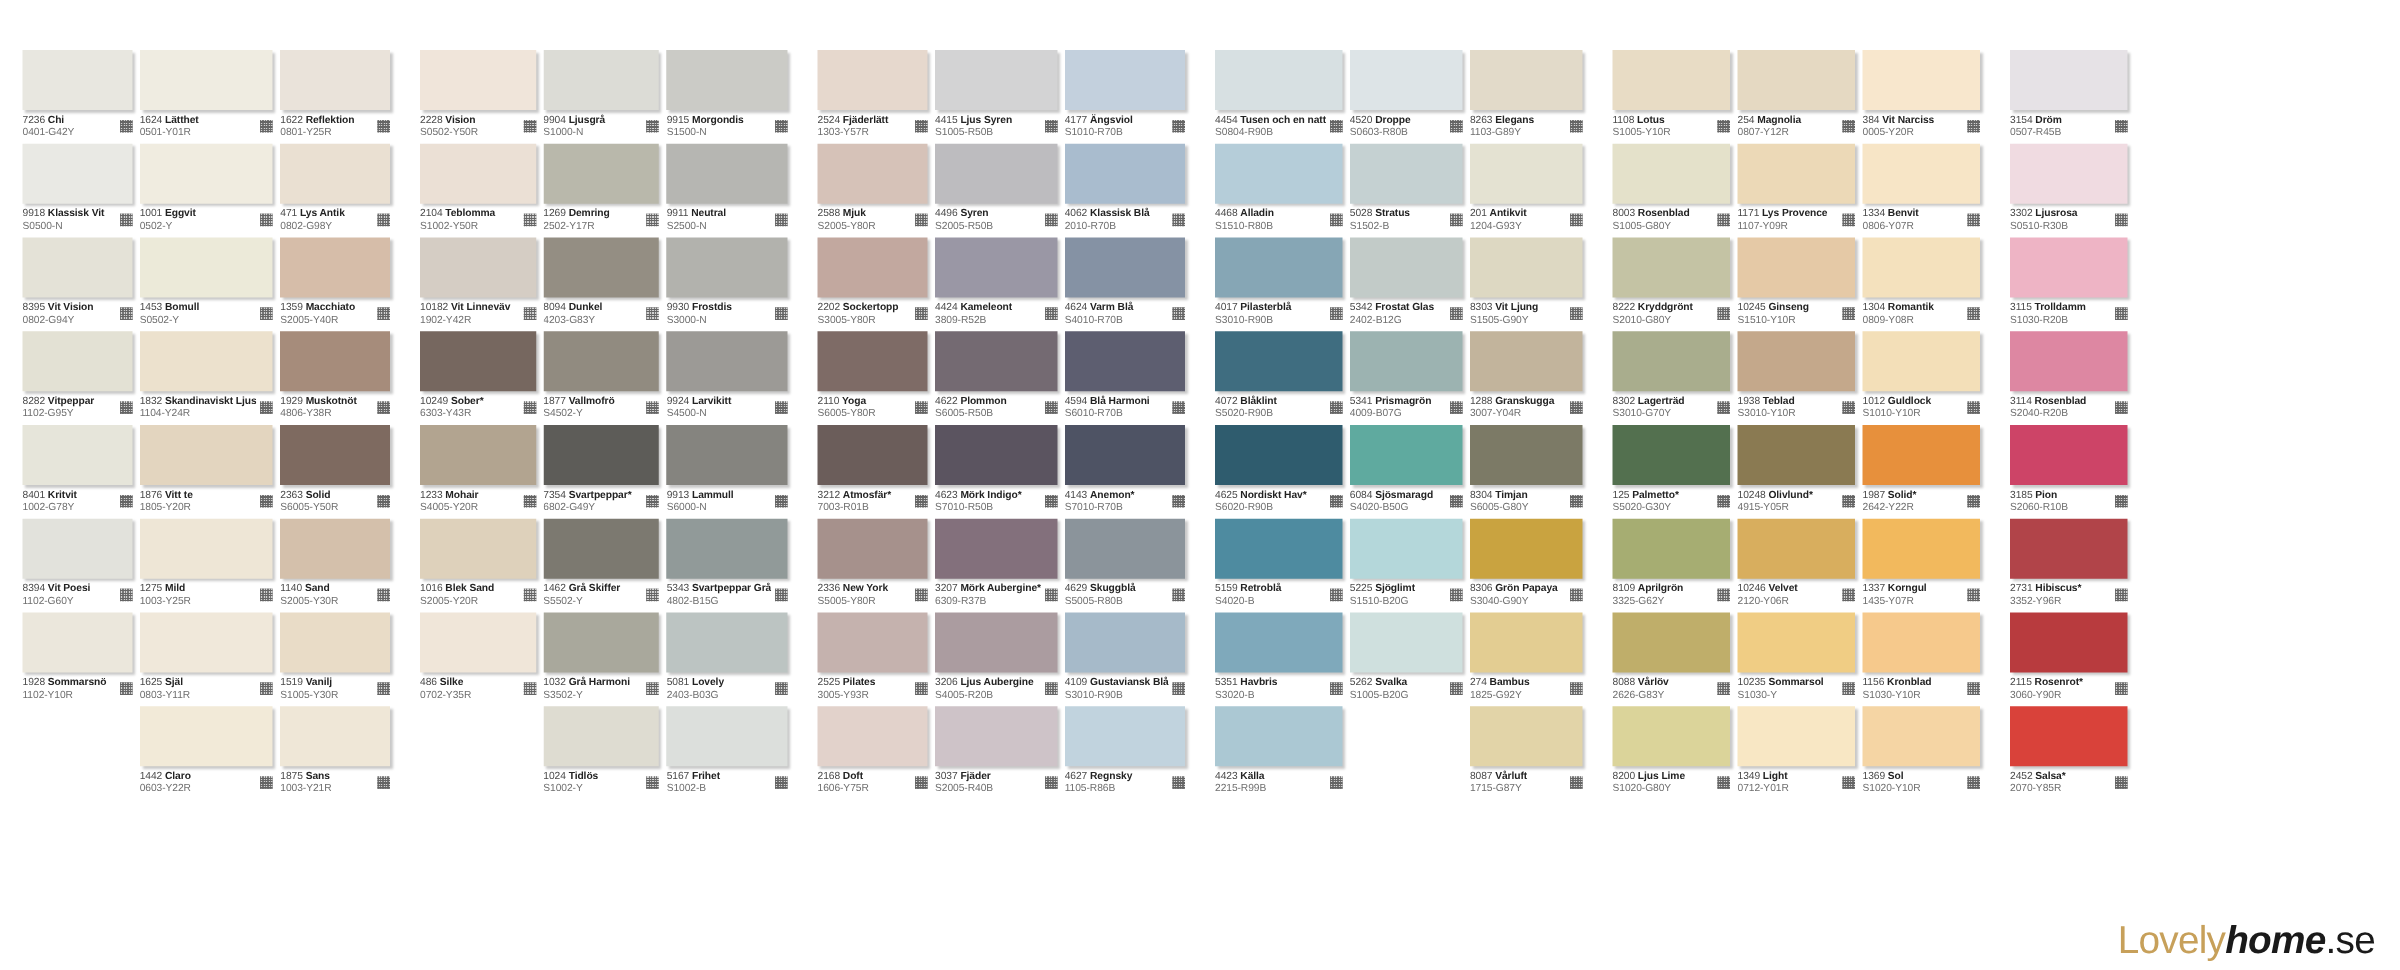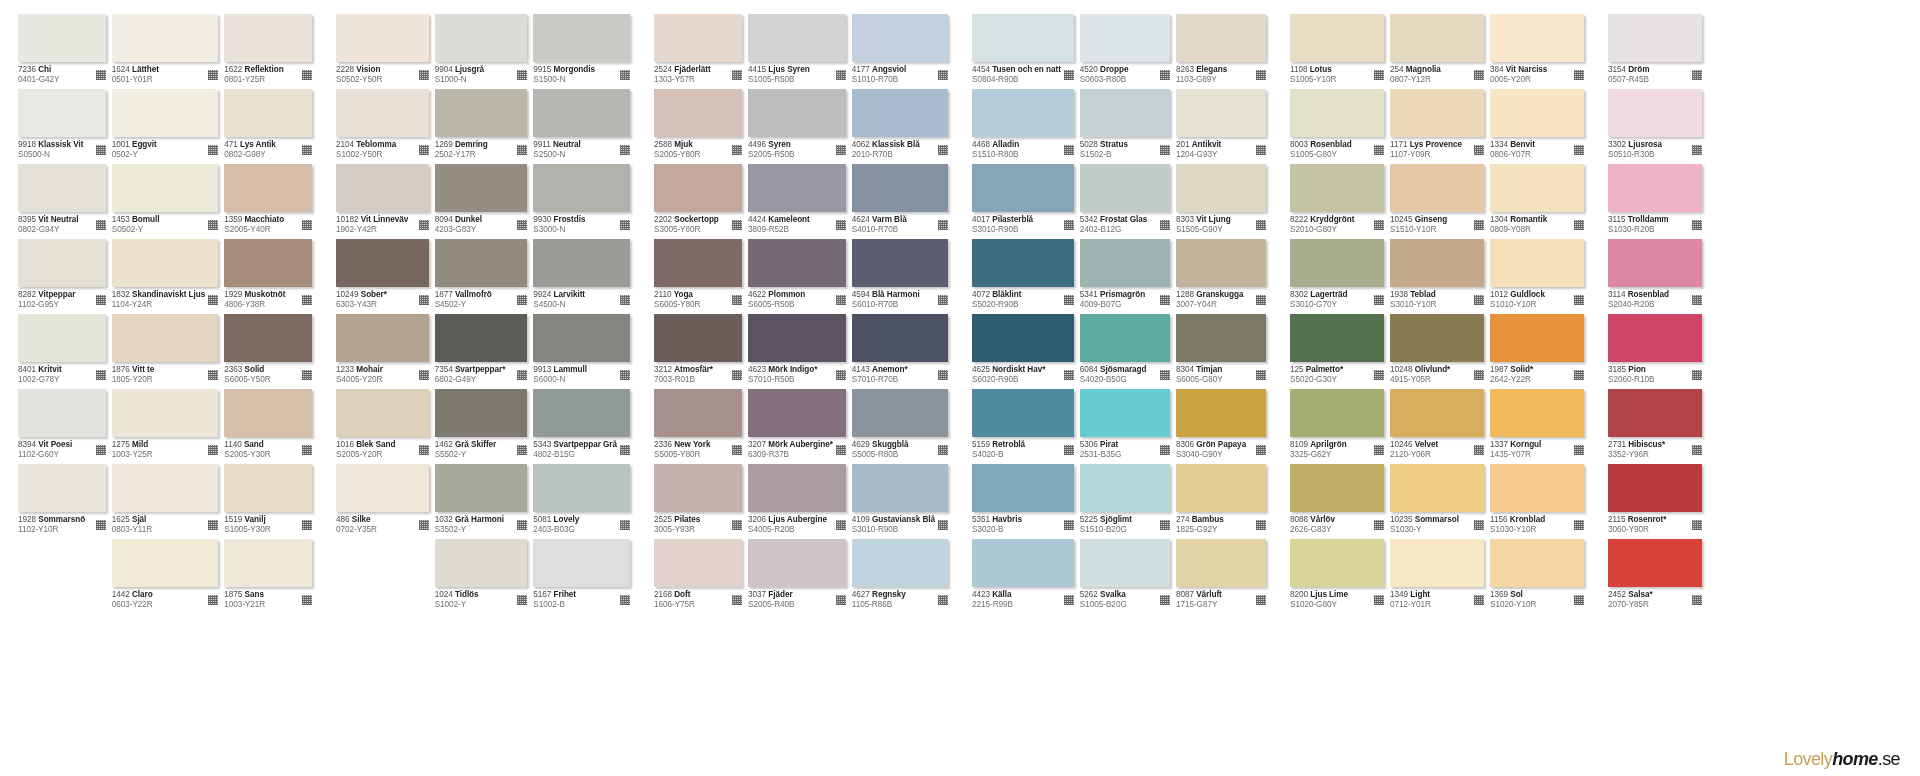--- a/index.html
+++ b/index.html
@@ -27,6 +27,7 @@
     display:grid;
     grid-template-columns:repeat(3,1fr);
     column-gap:6px;
+    margin-top:26px;
   }
   .col{
     display:flex;

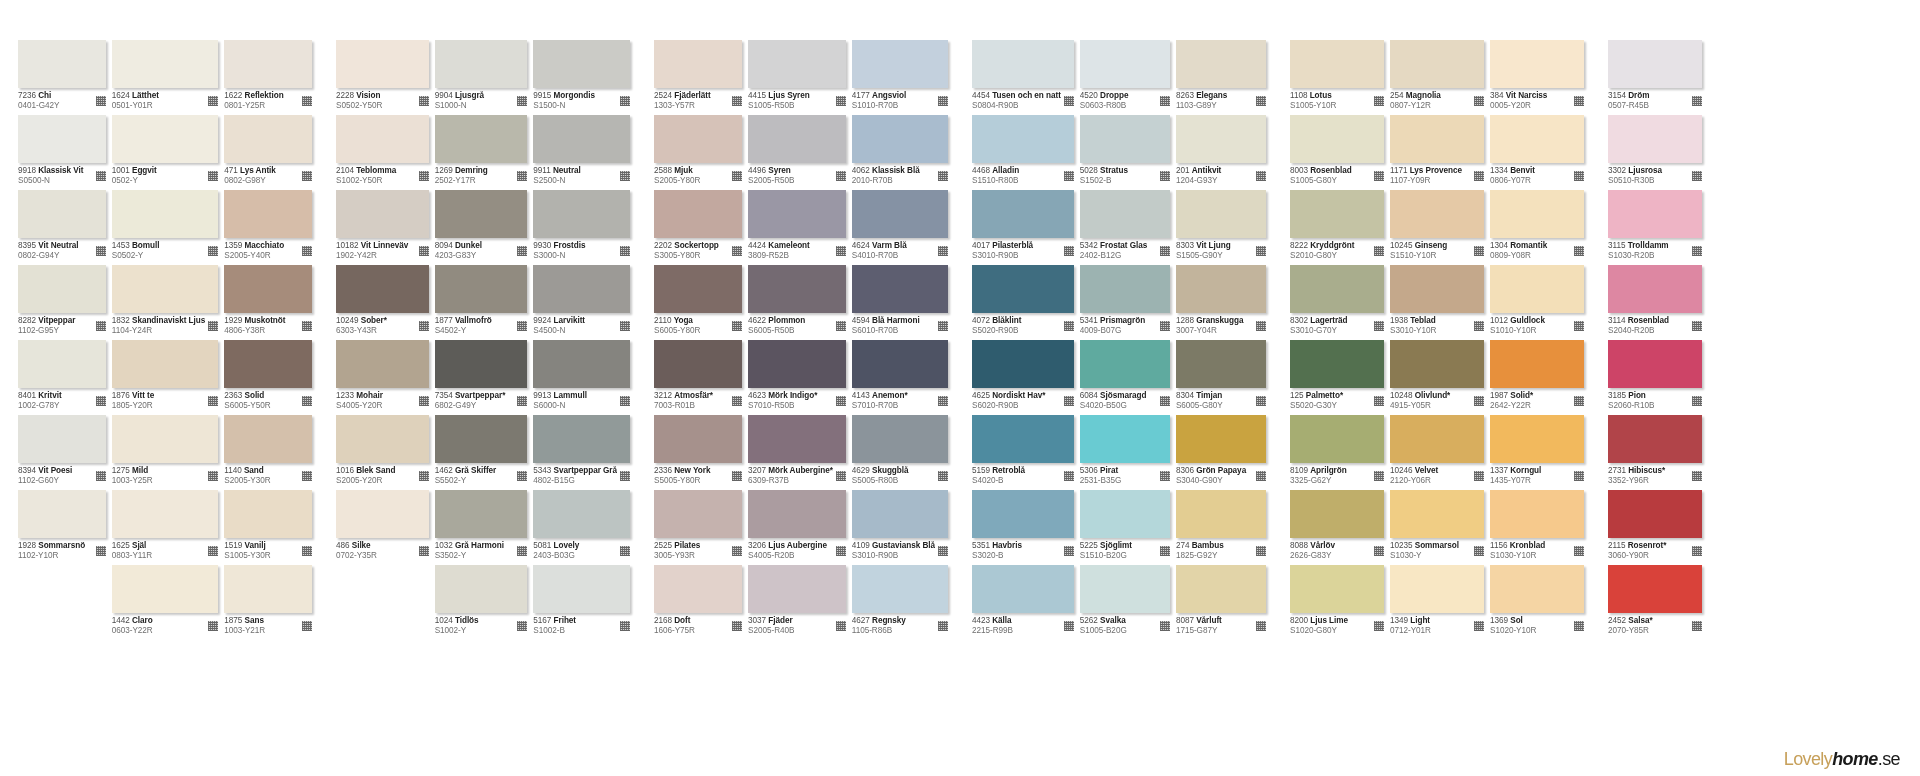--- a/index.html
+++ b/index.html
@@ -127,7 +127,7 @@
             <div class="chip" style="background: rgb(228, 226, 215);"></div>
             <div class="meta">
               <div class="meta-text">
-                <div class="name"><span class="num">8395 </span><span class="word">Vit Neutral</span></div>
+                <div class="name"><span class="num">8395 </span><span class="word">Vit Vision</span></div>
                 <div class="ncs">0802-G94Y</div>
               </div>
               <div class="qr"></div>

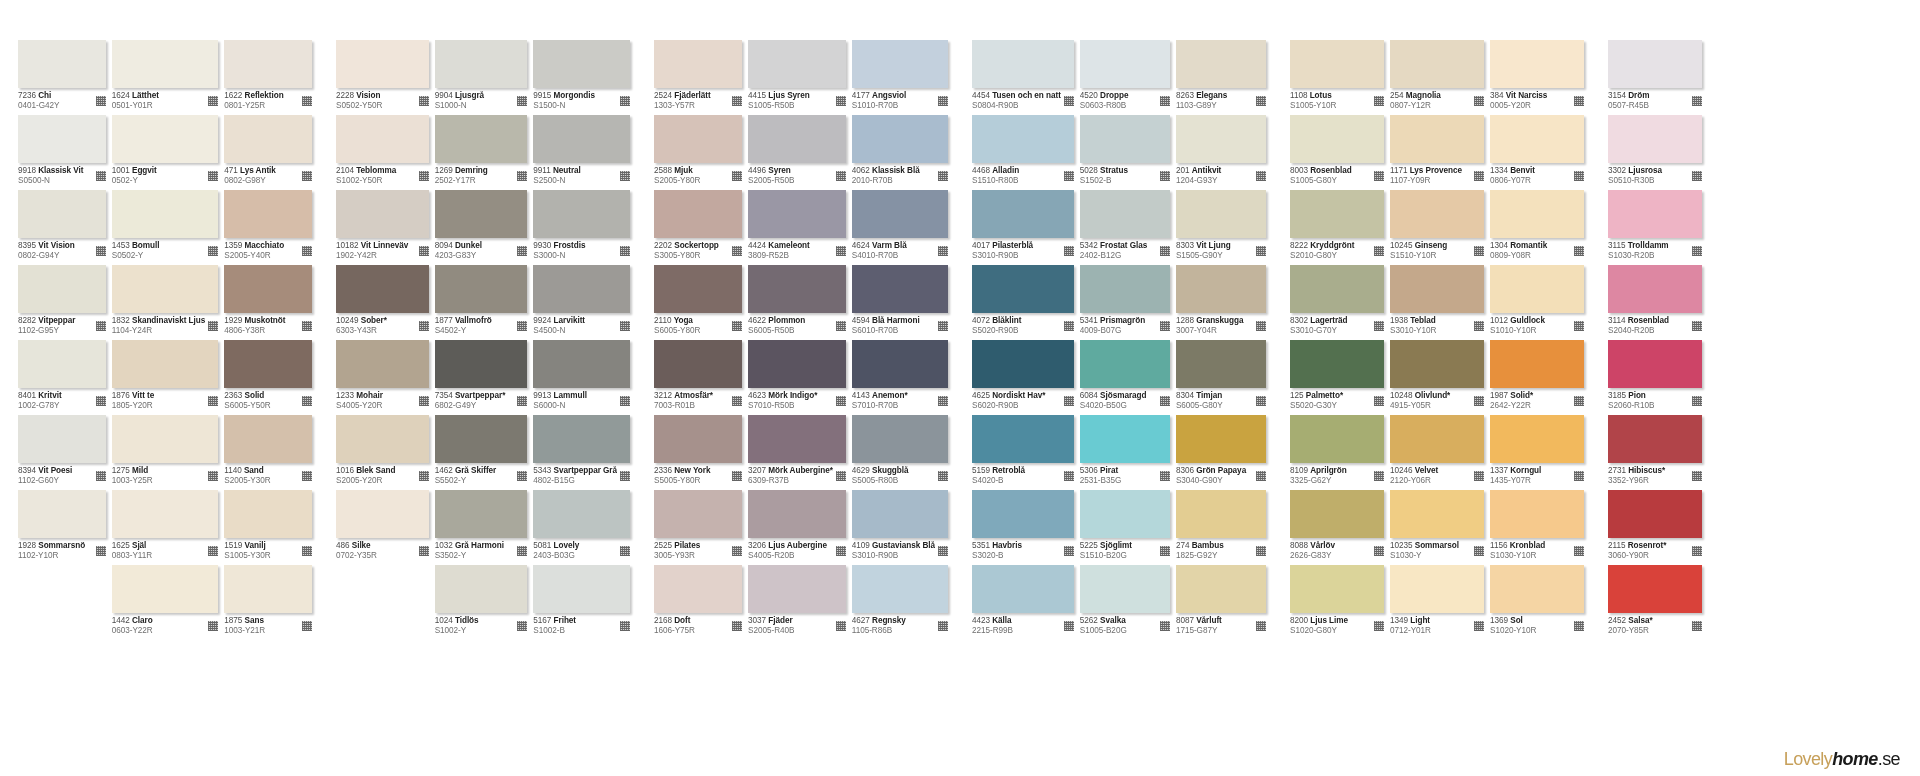--- a/index.html
+++ b/index.html
@@ -960,16 +960,6 @@
             </div>
           </div>
           <div class="swatch-cell">
-            <div class="chip" style="background: rgb(105, 203, 210);"></div>
-            <div class="meta">
-              <div class="meta-text">
-                <div class="name"><span class="num">5306 </span><span class="word">Pirat</span></div>
-                <div class="ncs">2531-B35G</div>
-              </div>
-              <div class="qr"></div>
-            </div>
-          </div>
-          <div class="swatch-cell">
             <div class="chip" style="background: rgb(180, 215, 218);"></div>
             <div class="meta">
               <div class="meta-text">

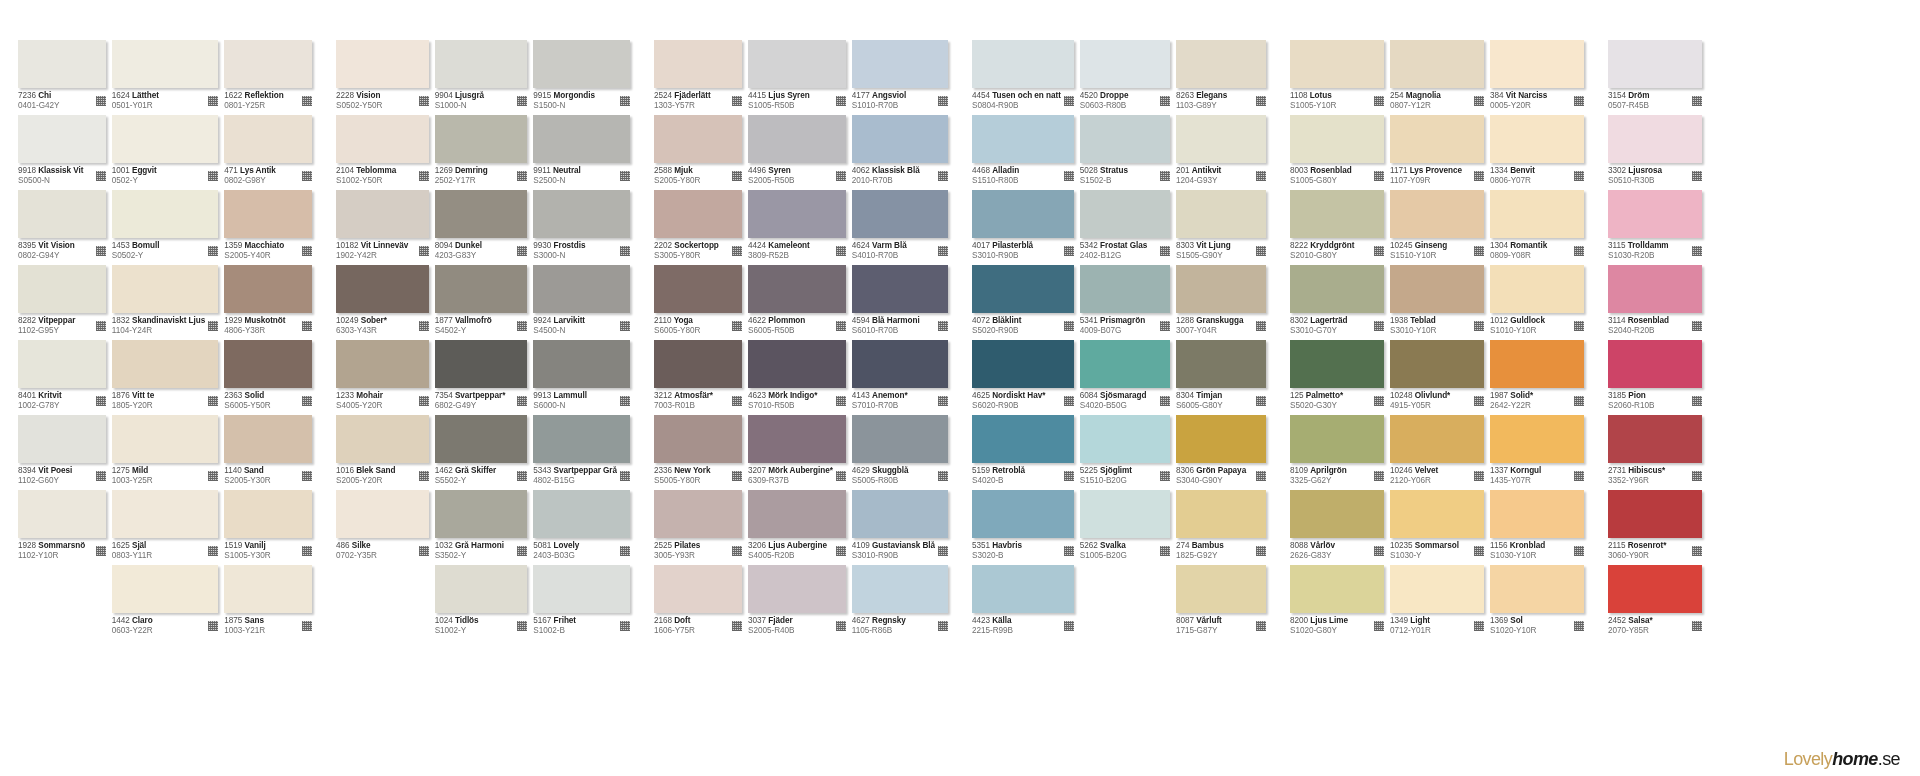--- a/index.html
+++ b/index.html
@@ -88,7 +88,7 @@
     position:absolute;
     right:20px;
     bottom:6px;
-    font-size:18px;
+    font-size:31px;
     letter-spacing:-0.6px;
     white-space:nowrap;
   }

